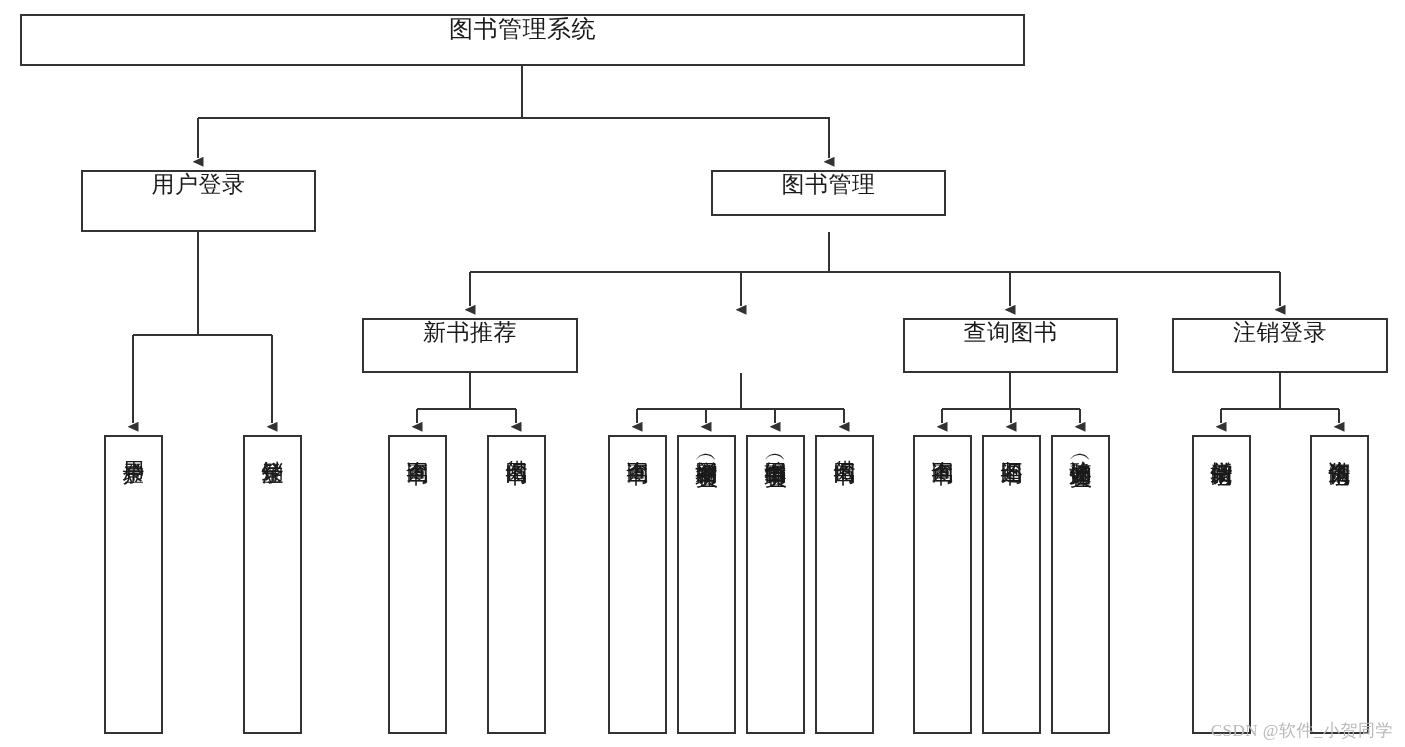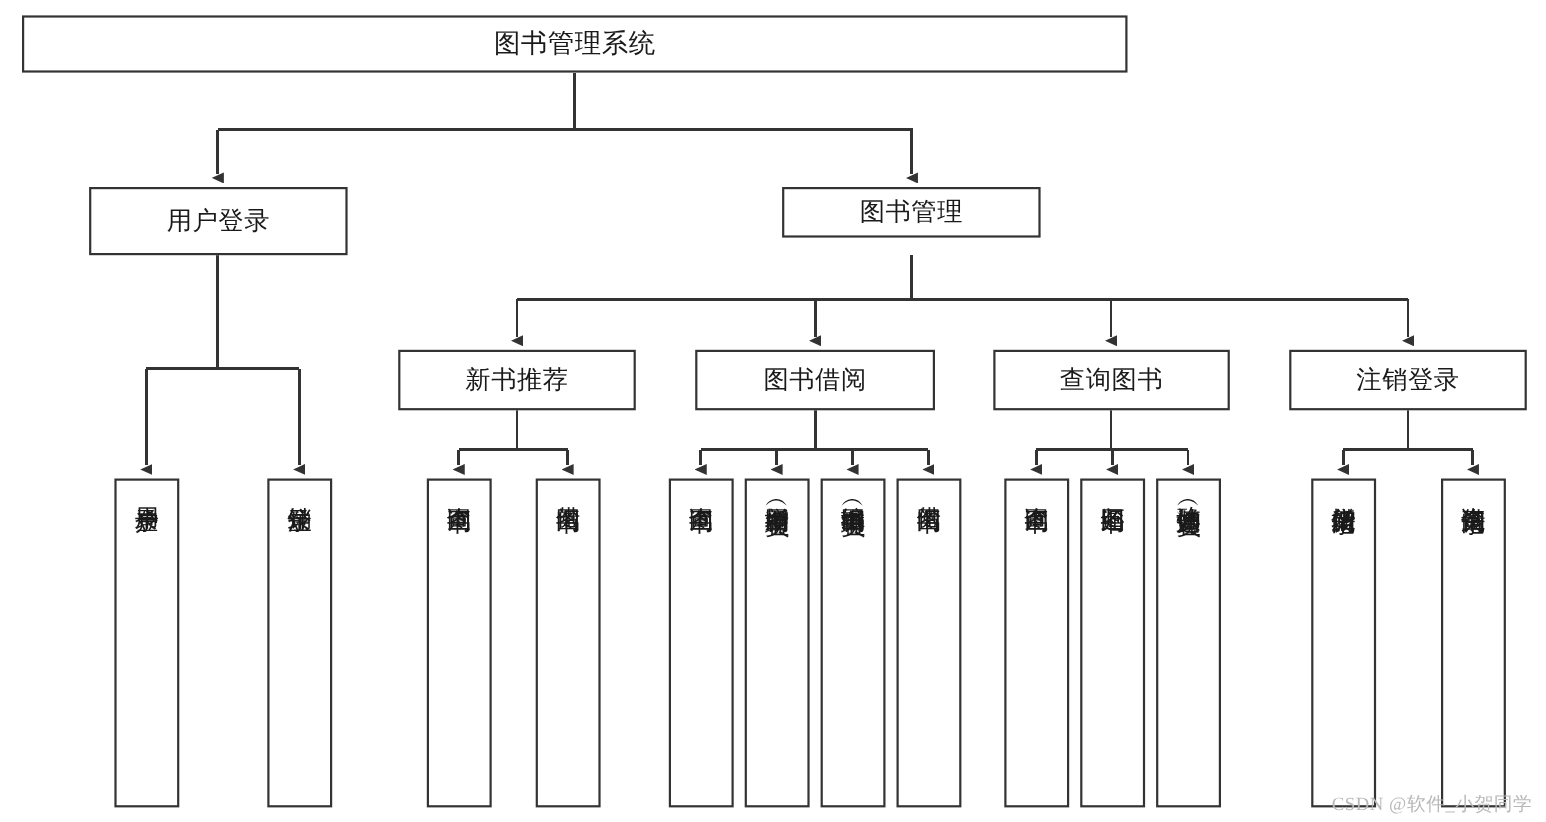--- a/index.html
+++ b/index.html
@@ -32,7 +32,6 @@
     background: #ffffff;
     border: 2.5px solid #333333;
     display: flex;
-    align-items: center;
     justify-content: center;
     color: #1a1a1a;
   }

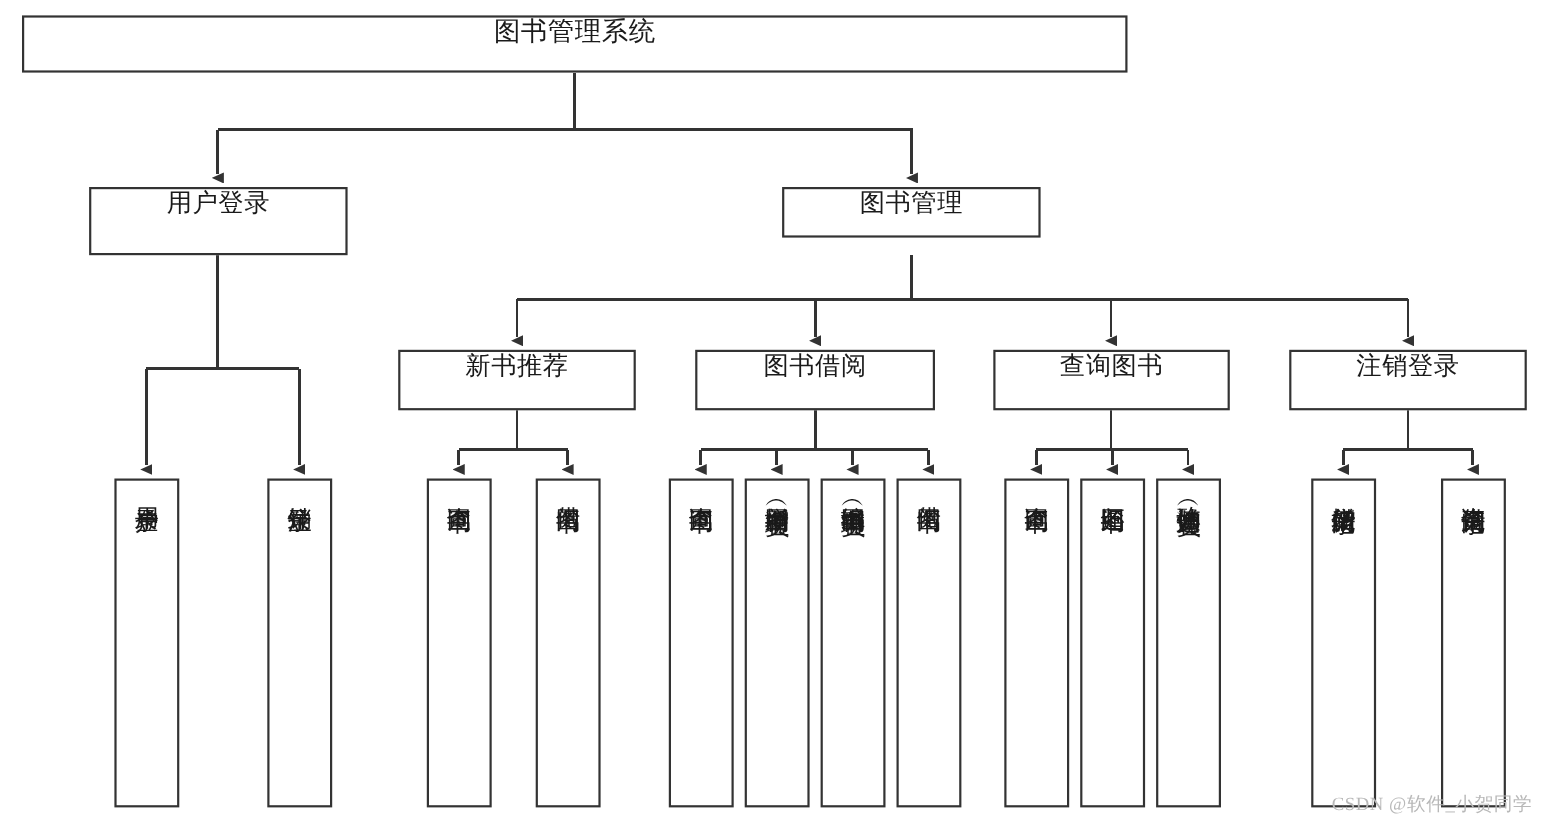--- a/index.html
+++ b/index.html
@@ -146,9 +146,6 @@
   <div class="node horiz" style="left: 362px; top: 318px; width: 216px; height: 55px; border-color: rgb(51, 51, 51); color: rgb(26, 26, 26); background: rgb(255, 255, 255);">
     <span class="label">新书推荐</span>
   </div>
-  <div class="node horiz" style="left: 632px; top: 318px; width: 218px; height: 55px; border-color: rgb(51, 51, 51); color: rgb(26, 26, 26); background: rgb(255, 255, 255);">
-    <span class="label">图书借阅</span>
-  </div>
   <div class="node horiz" style="left: 903px; top: 318px; width: 215px; height: 55px; border-color: rgb(51, 51, 51); color: rgb(26, 26, 26); background: rgb(255, 255, 255);">
     <span class="label">查询图书</span>
   </div>

